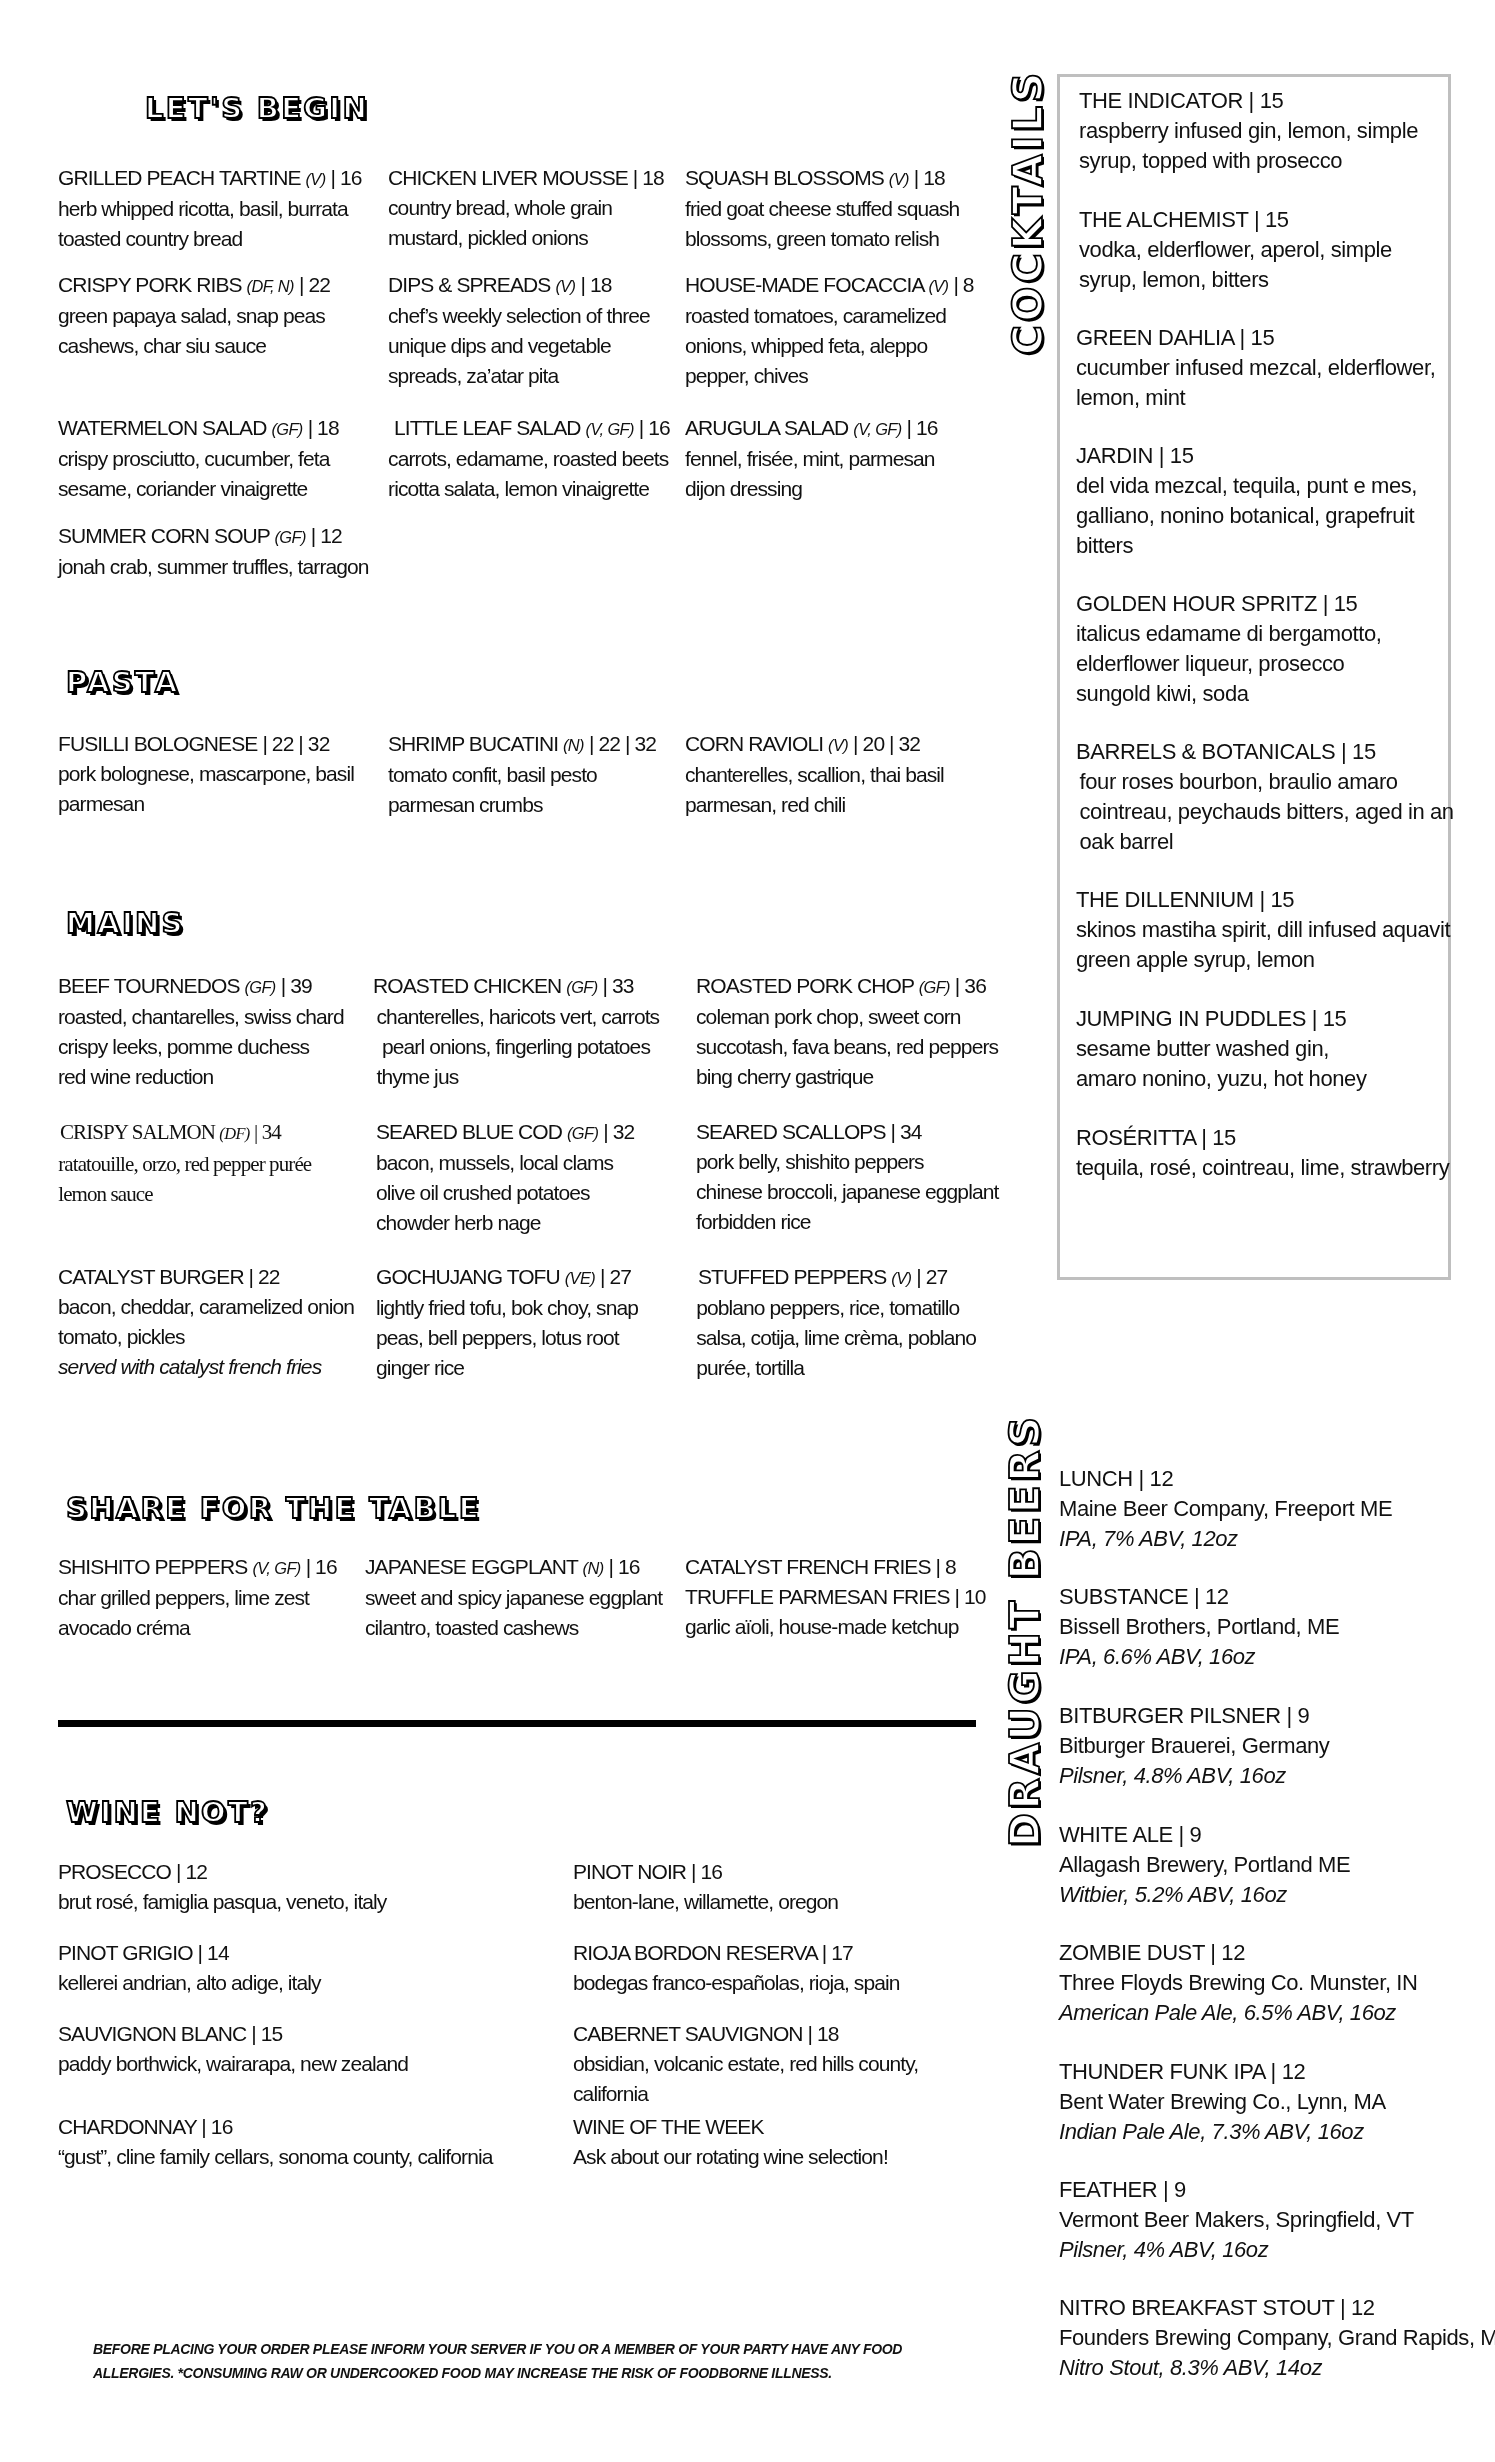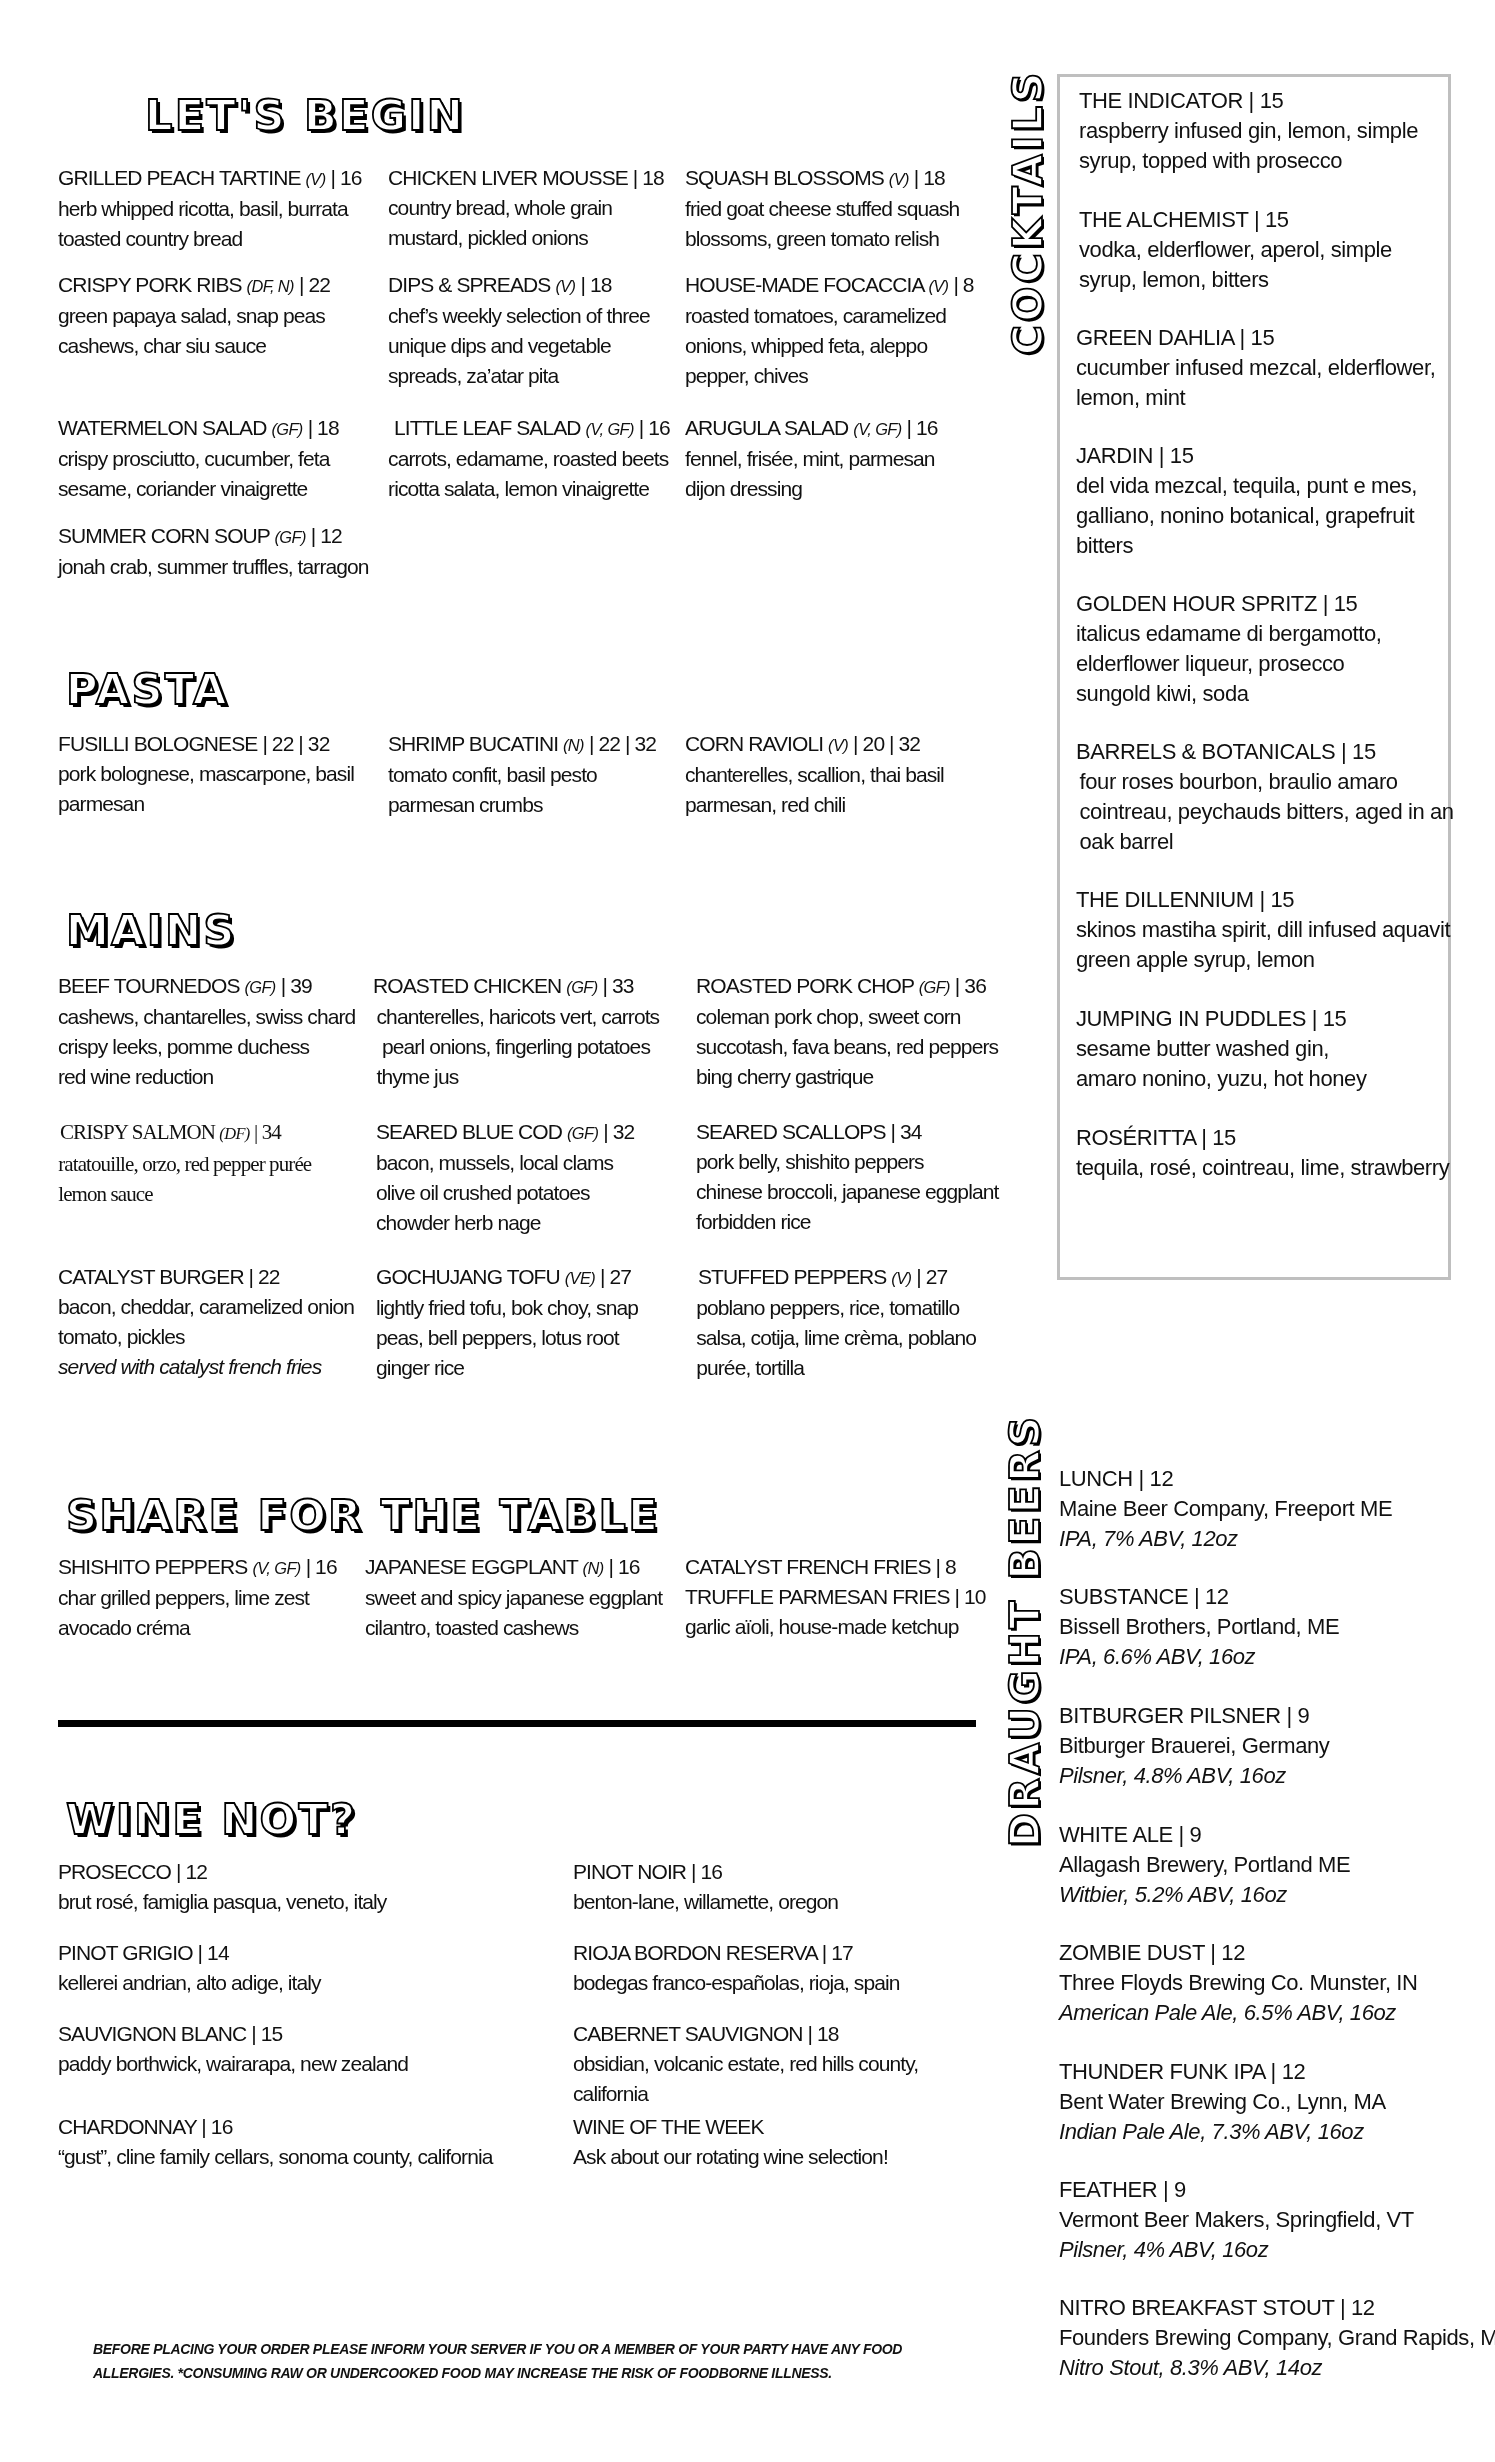--- a/index.html
+++ b/index.html
@@ -4,7 +4,7 @@
 <style>
   html,body{margin:0;padding:0;background:#ffffff;}
   body{width:1495px;height:2462px;position:relative;overflow:hidden;font-family:"Liberation Sans","DejaVu Sans",sans-serif;color:#111;}
-  .heading{position:absolute;font-family:"DejaVu Sans","Liberation Sans",sans-serif;font-weight:bold;font-size:43px;letter-spacing:2.3px;color:#fff;
+  .heading{position:absolute;font-family:"DejaVu Sans","Liberation Sans",sans-serif;font-weight:bold;font-size:29px;letter-spacing:2.3px;color:#fff;
     -webkit-text-stroke:1.8px #000;text-shadow:2.9px 2.9px 0 #000;line-height:1;white-space:nowrap;}
   .vheading{position:absolute;font-family:"DejaVu Sans","Liberation Sans",sans-serif;font-weight:bold;font-size:41px;letter-spacing:3.5px;color:#fff;
     -webkit-text-stroke:1.8px #000;text-shadow:-2.3px 2.3px 0 #000;line-height:1;white-space:nowrap;transform-origin:0 0;transform:rotate(-90deg);}

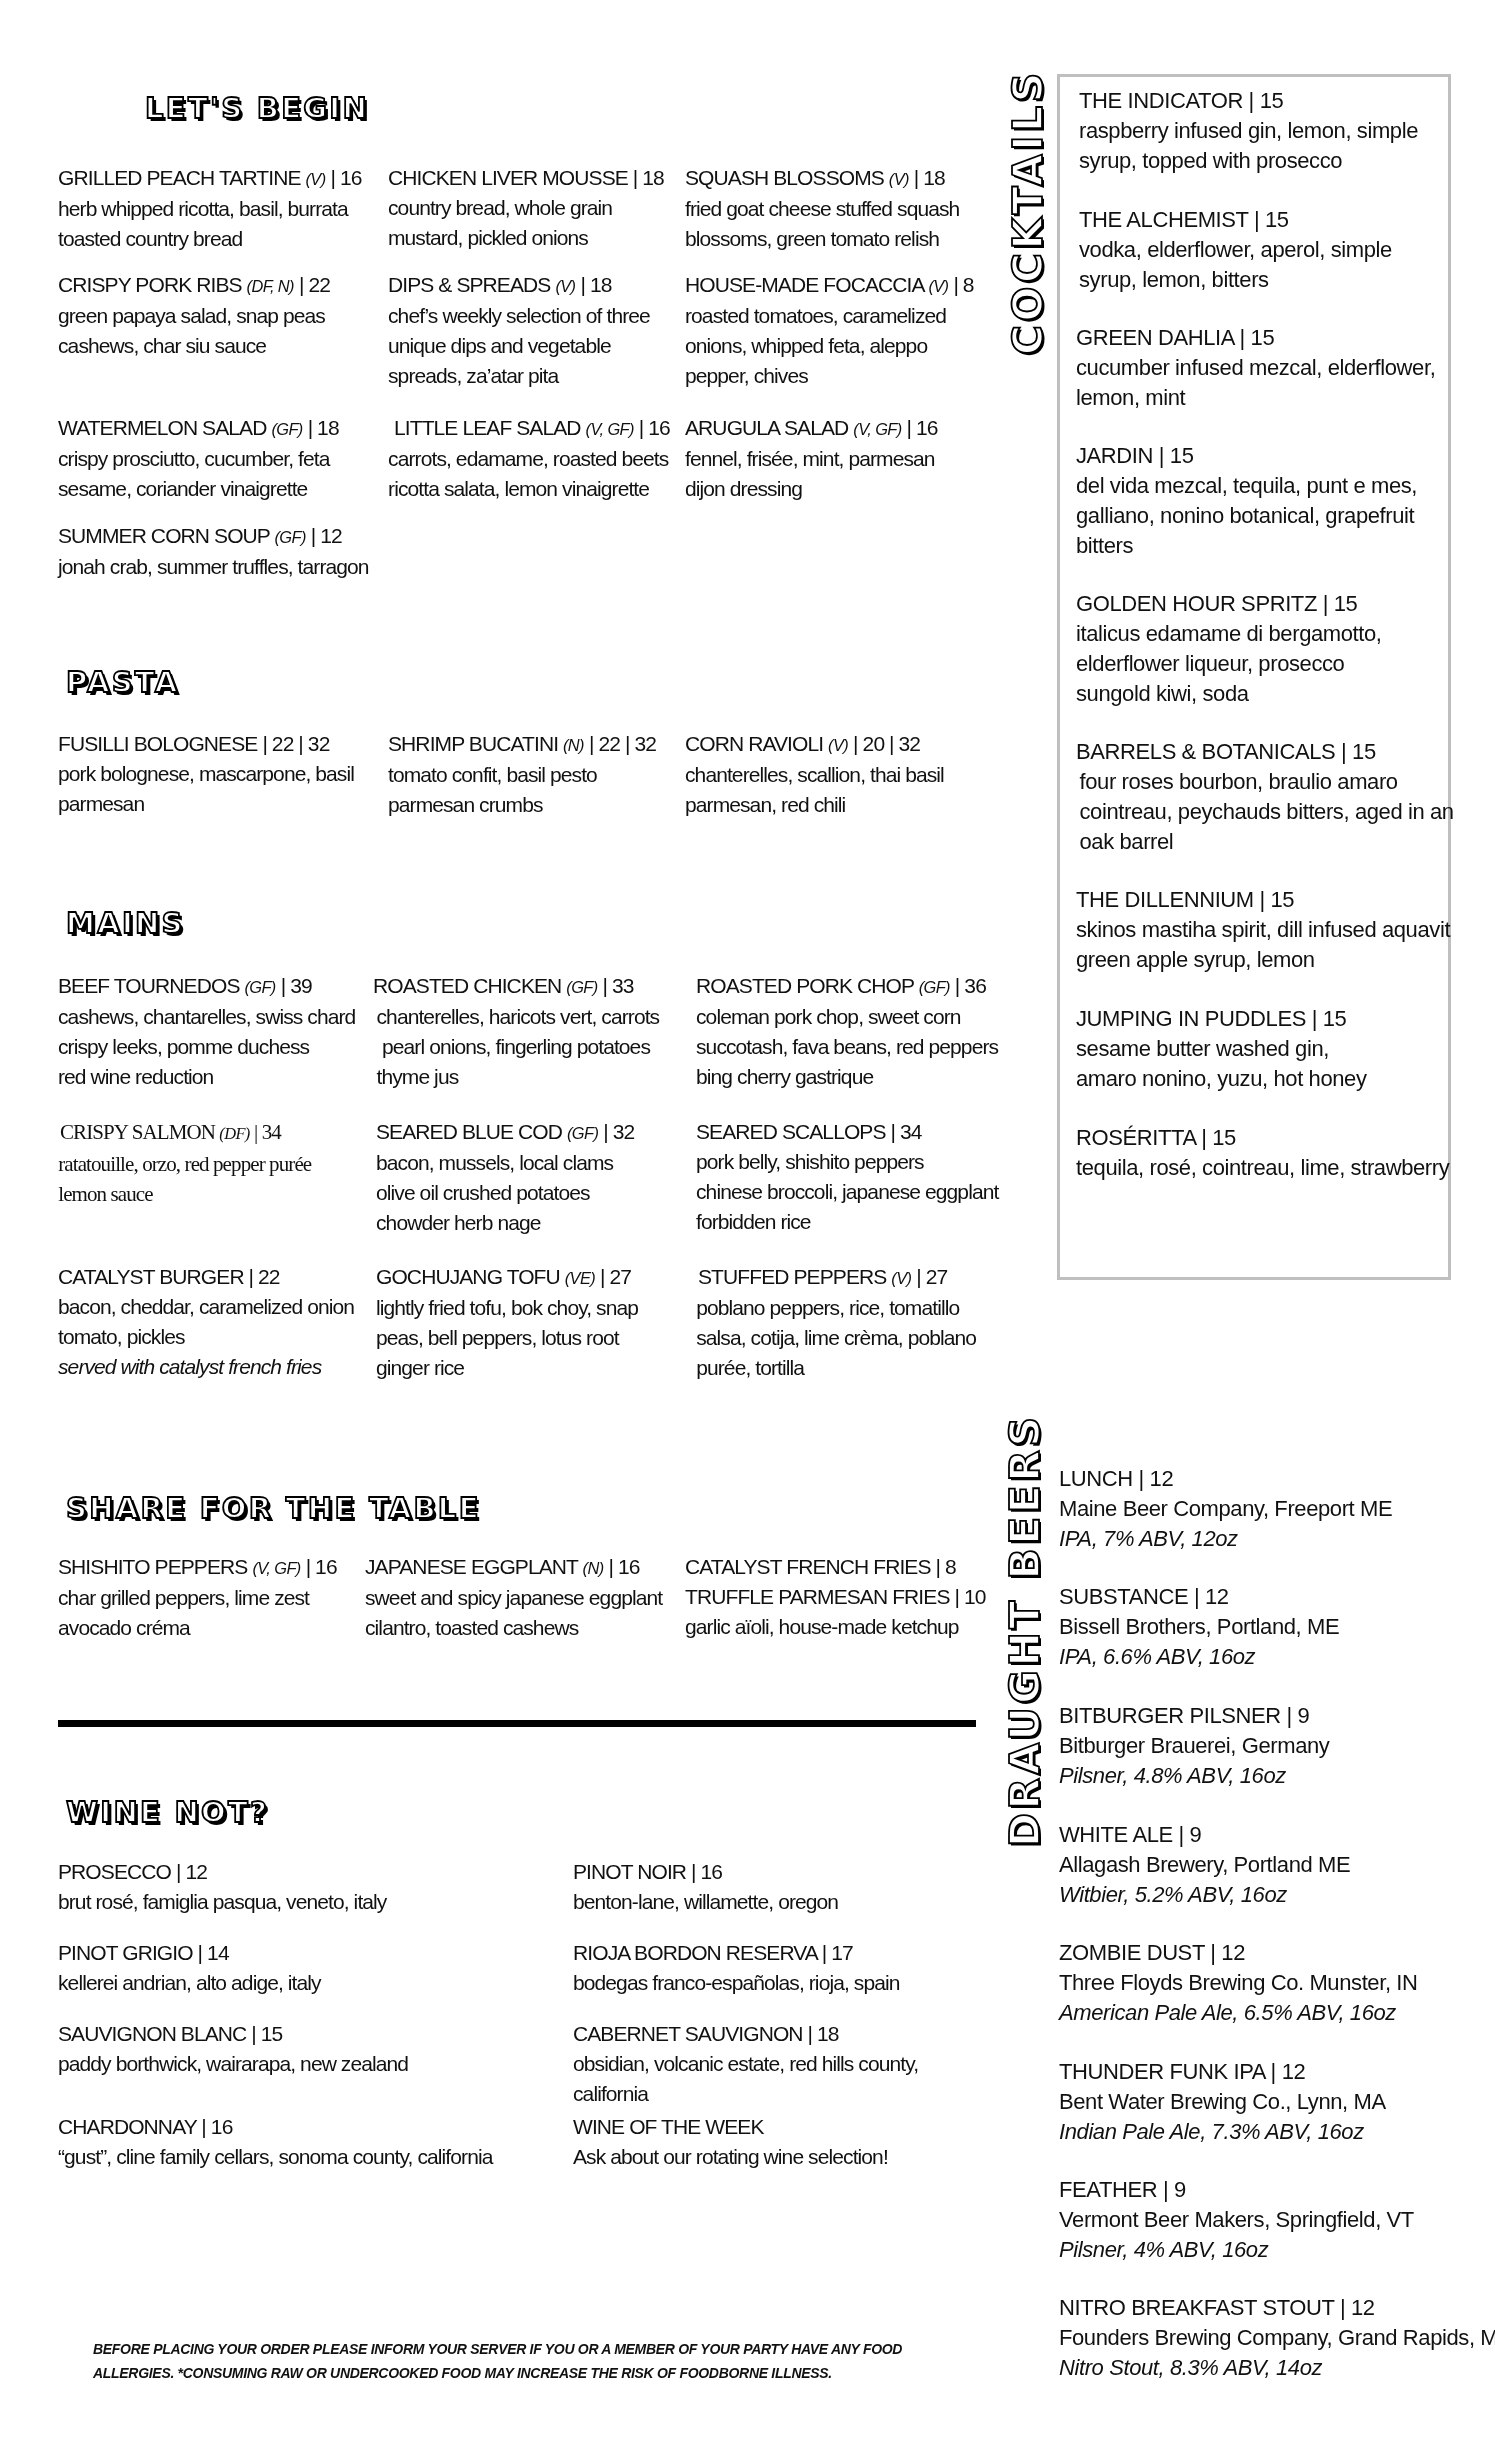--- a/index.html
+++ b/index.html
@@ -102,7 +102,7 @@
 
 <div class="item" style="left:58px;top:971px;">
   <span class="t"><span>BEEF TOURNEDOS</span> <span class="tag">(GF)</span> <span>| 39</span></span>
-  <span class="d">cashews, chantarelles, swiss chard</span>
+  <span class="d">roasted, chantarelles, swiss chard</span>
   <span class="d">crispy leeks, pomme duchess</span>
   <span class="d">red wine reduction</span>
 </div>

